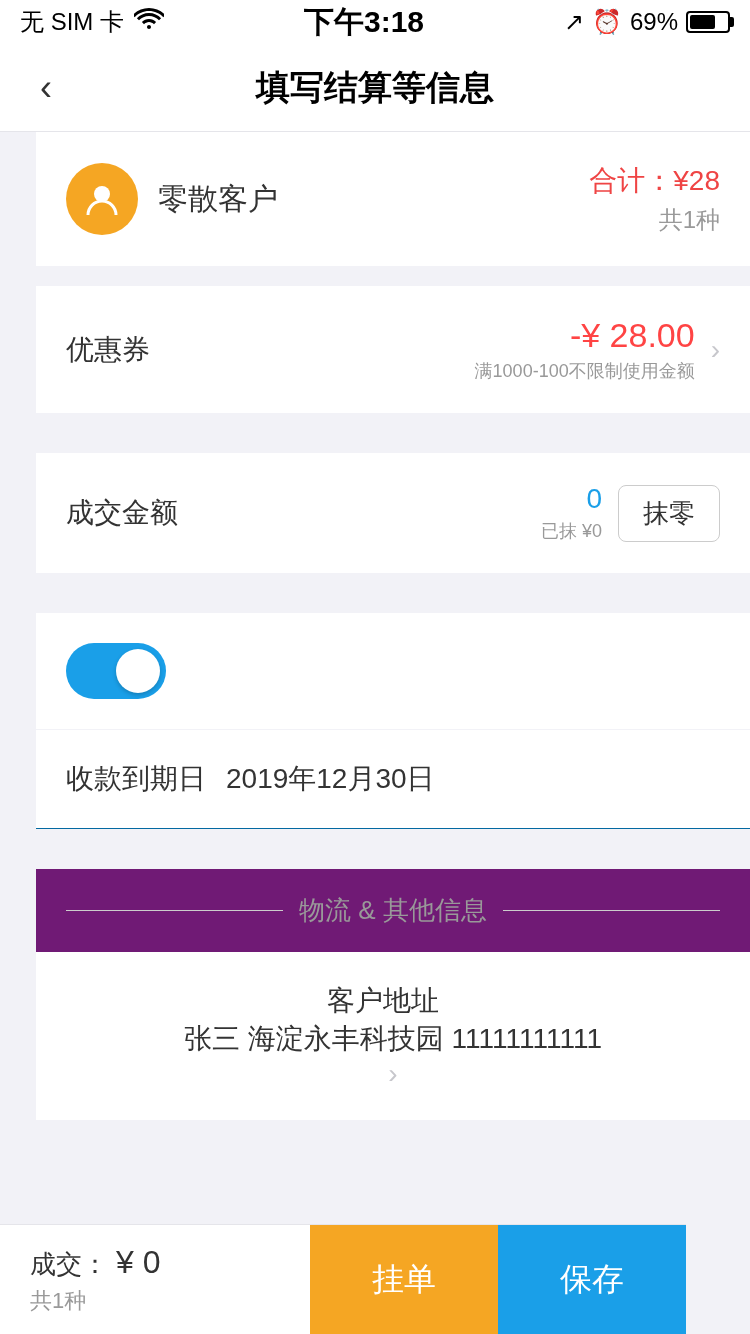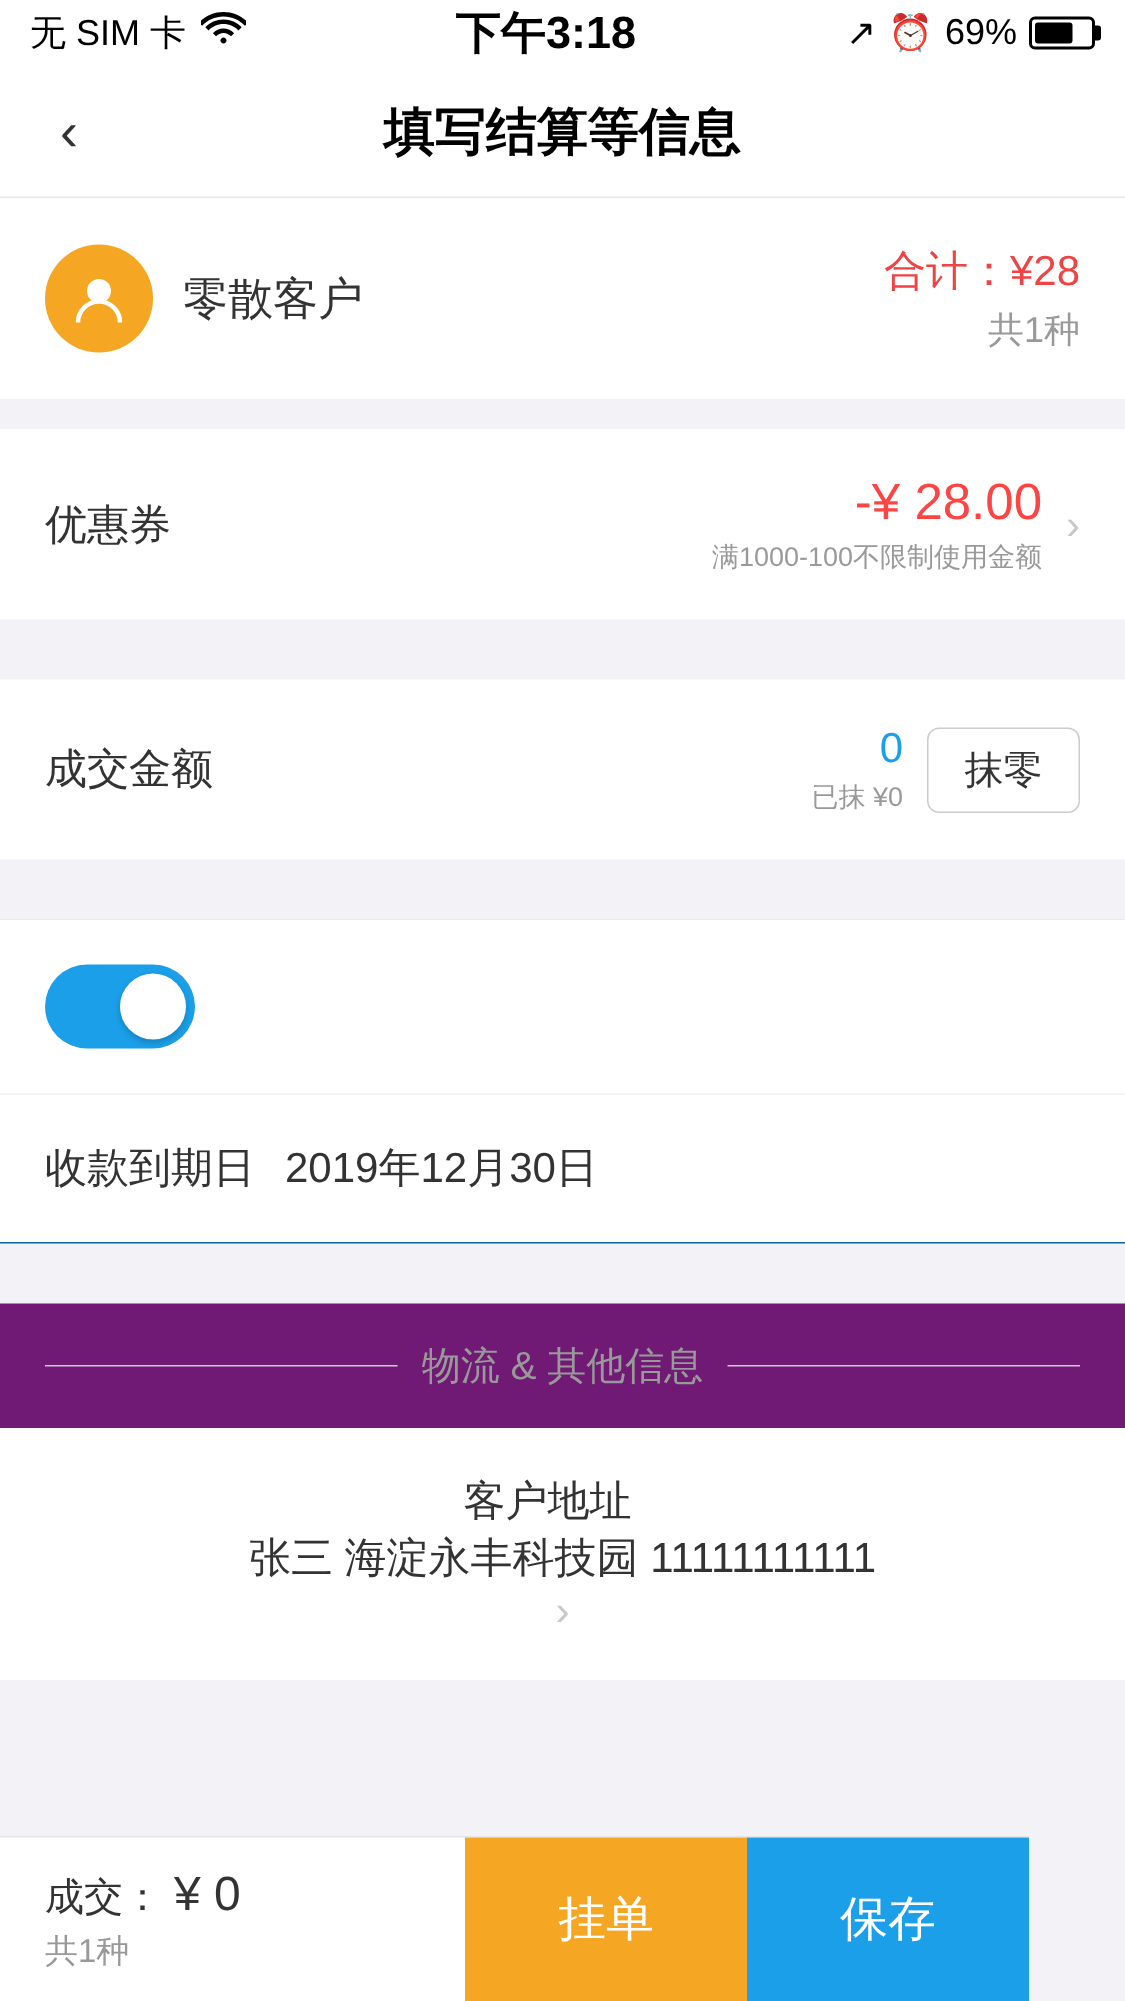--- a/index.html
+++ b/index.html
@@ -68,6 +68,7 @@
     .content {
       background: #f2f2f7;
       padding-bottom: 120px;
+      padding-left: 36px;
     }
 
     

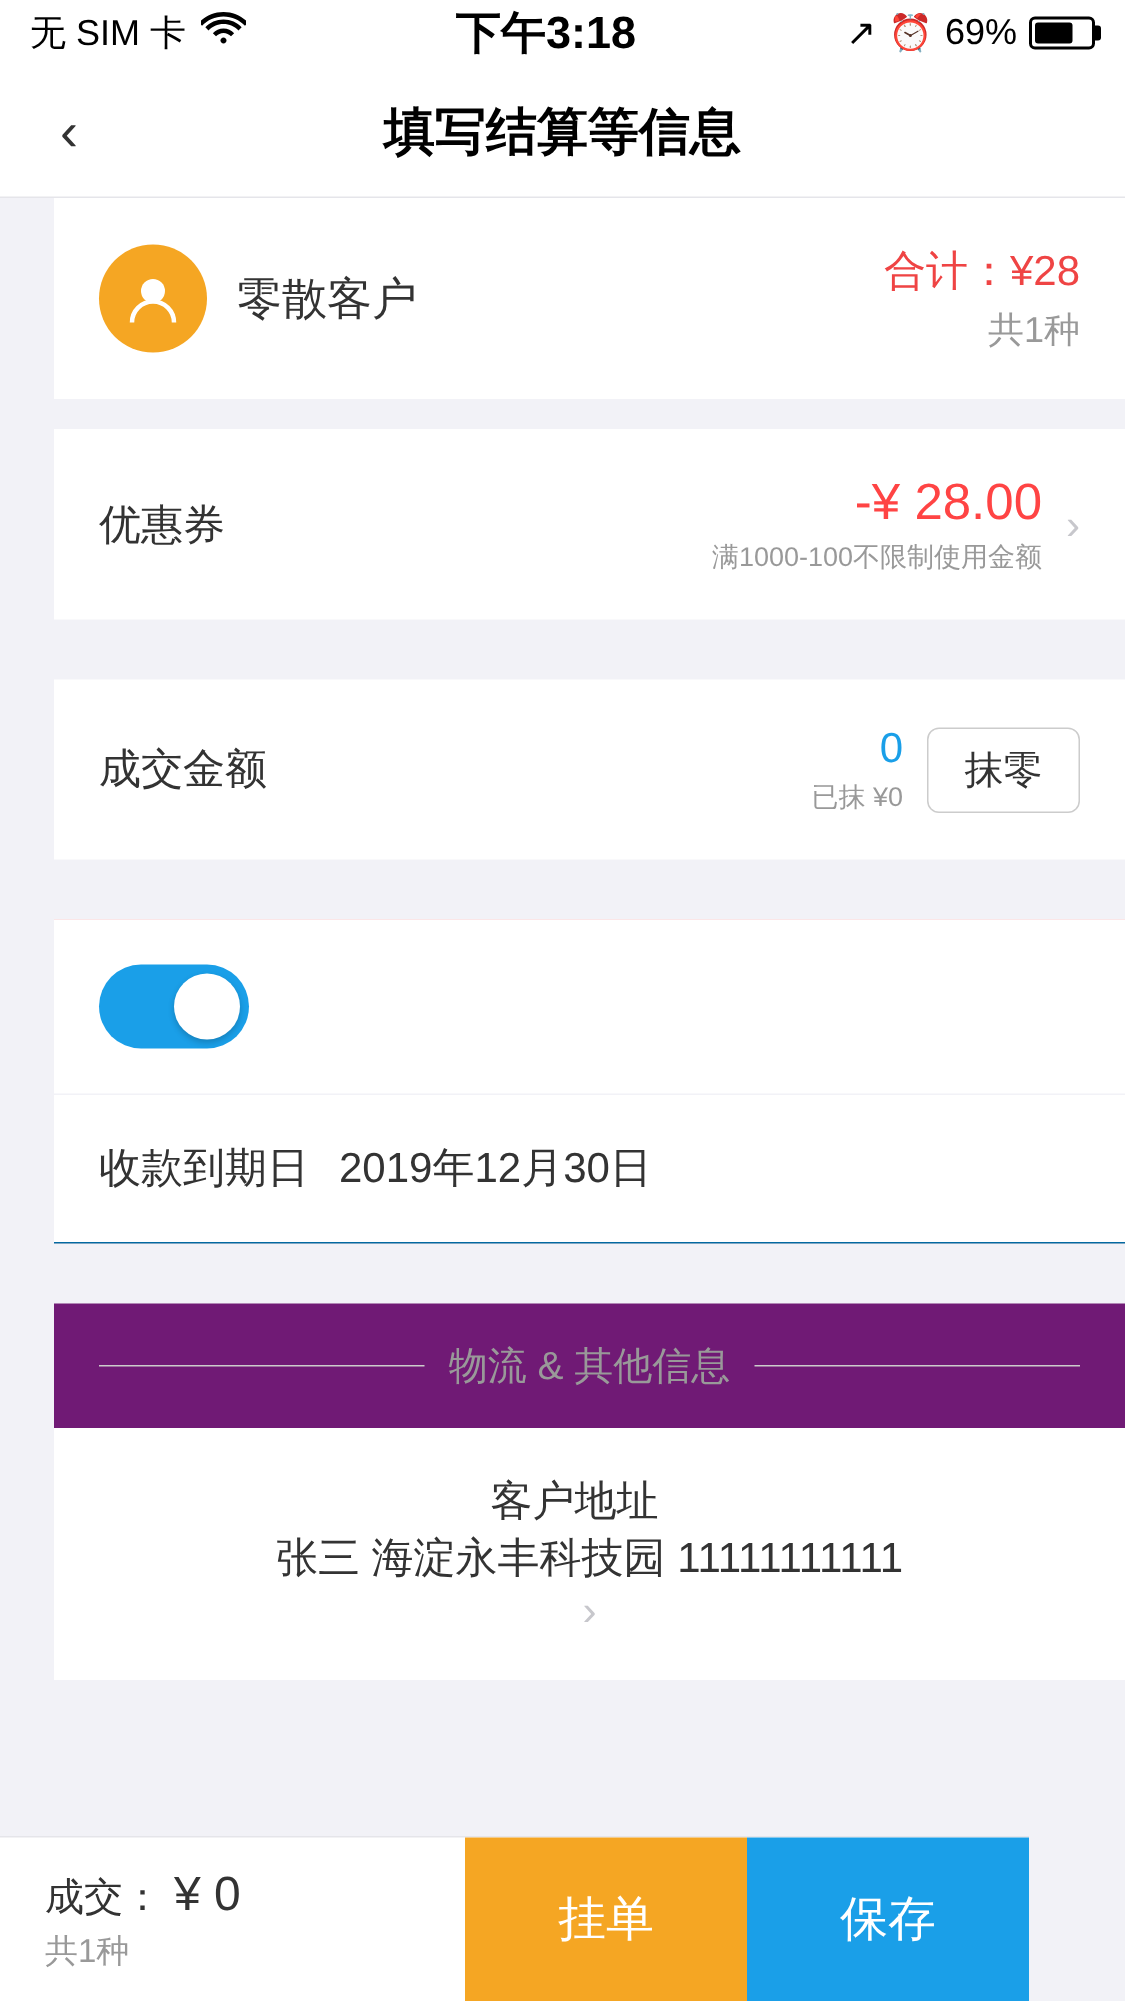--- a/index.html
+++ b/index.html
@@ -73,7 +73,7 @@
 
     
     .card {
-      background: #fca5a5;
+      background: #8b5cf6;
       margin-bottom: 20px;
     }
 

